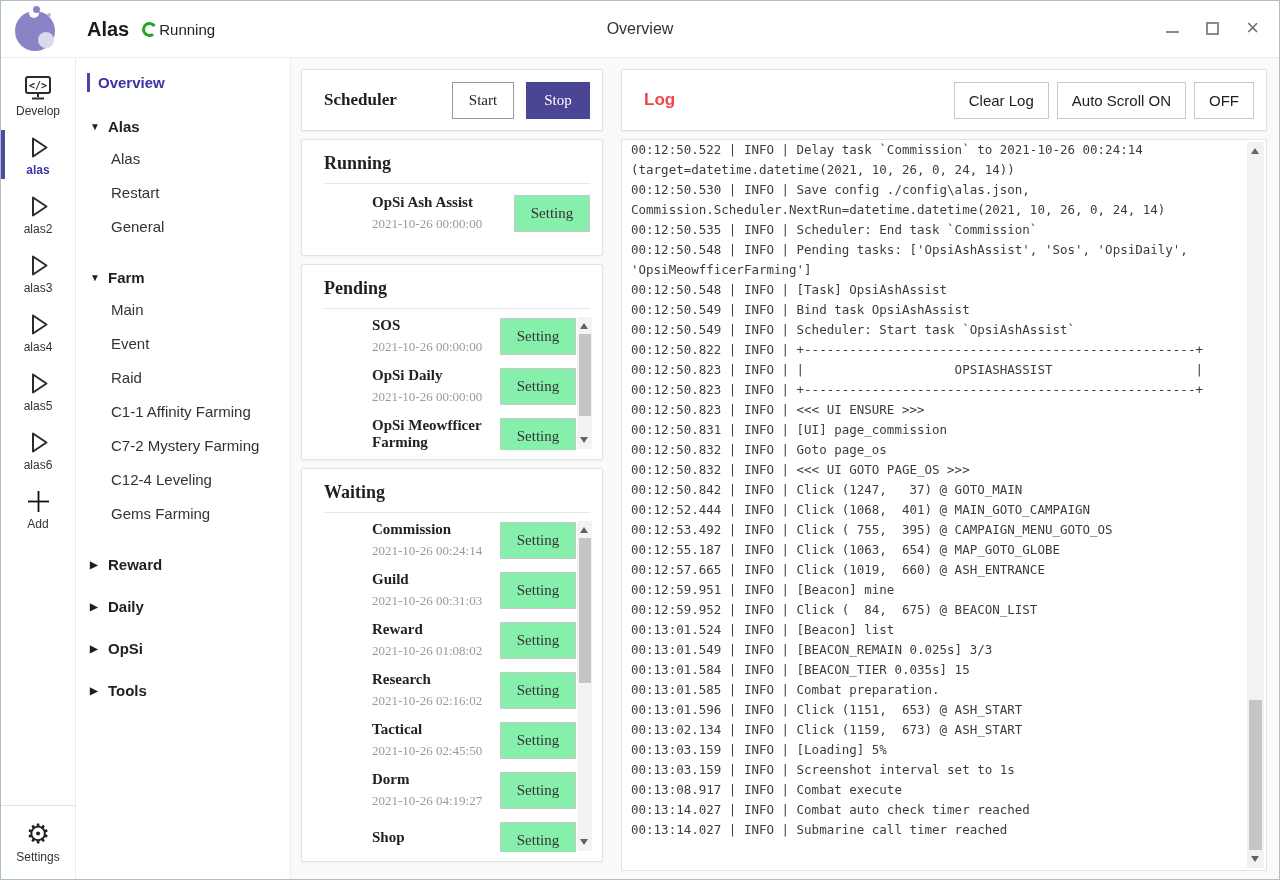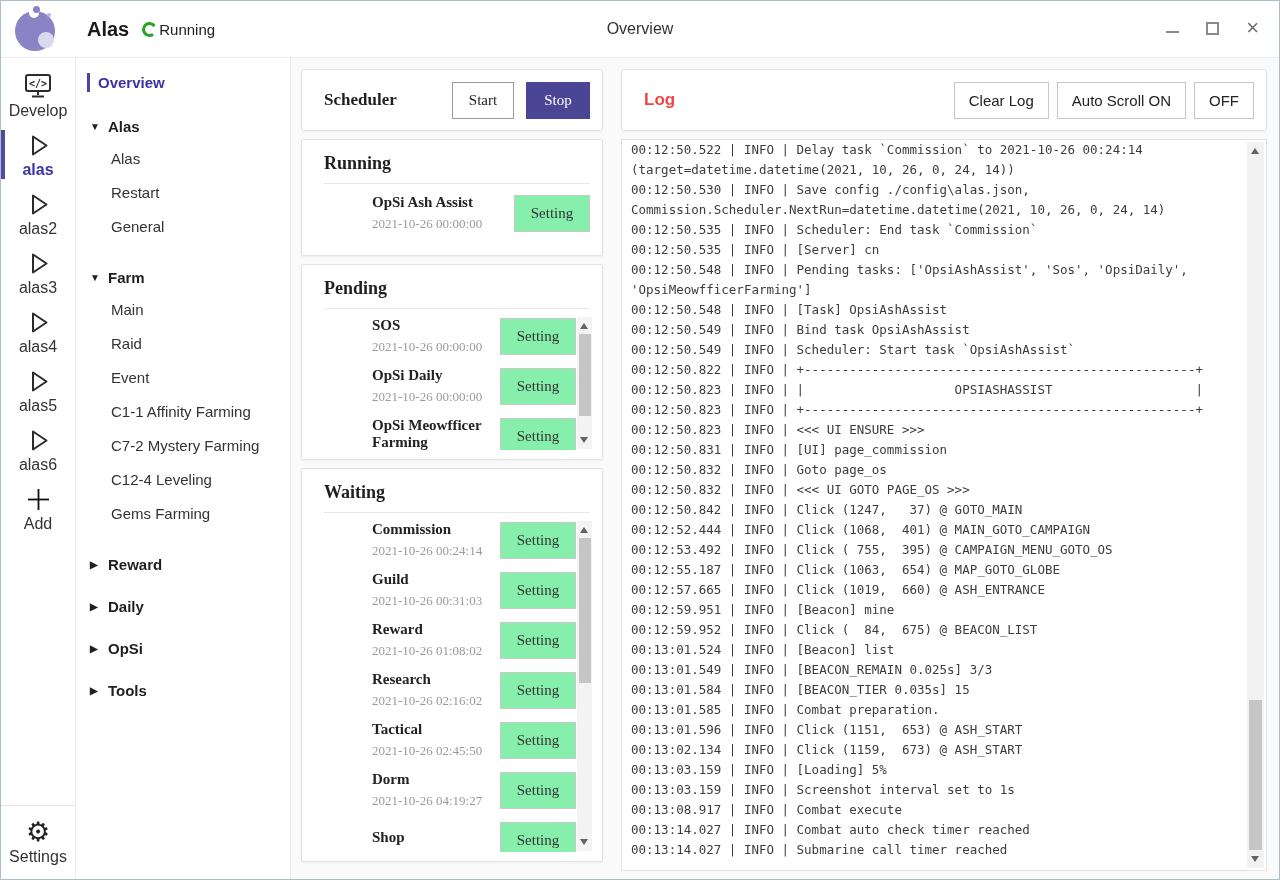--- a/index.html
+++ b/index.html
@@ -31,7 +31,7 @@
   .iconbar { width:75px; flex:none; background:#fff; border-right:1px solid #ececec; display:flex; flex-direction:column; padding-top:8px; }
   .iconbar-item { height:59px; flex:none; display:flex; flex-direction:column; align-items:center; justify-content:center; position:relative; cursor:pointer; }
   .iconbar-item .ico { height:30px; display:flex; align-items:center; justify-content:center; color:#222; }
-  .iconbar-item .lbl { font-size:16px; color:#333; margin-top:1px; }
+  .iconbar-item .lbl { font-size:12px; color:#333; margin-top:1px; }
   .iconbar-item.active::before { content:''; position:absolute; left:0; top:5px; bottom:5px; width:4px; background:#524a9e; }
   .iconbar-item.active .lbl { color:#3a35a8; font-weight:bold; }
   .iconbar-bottom { margin-top:auto; border-top:1px solid #e4e4e4; padding:6px 0 8px; }

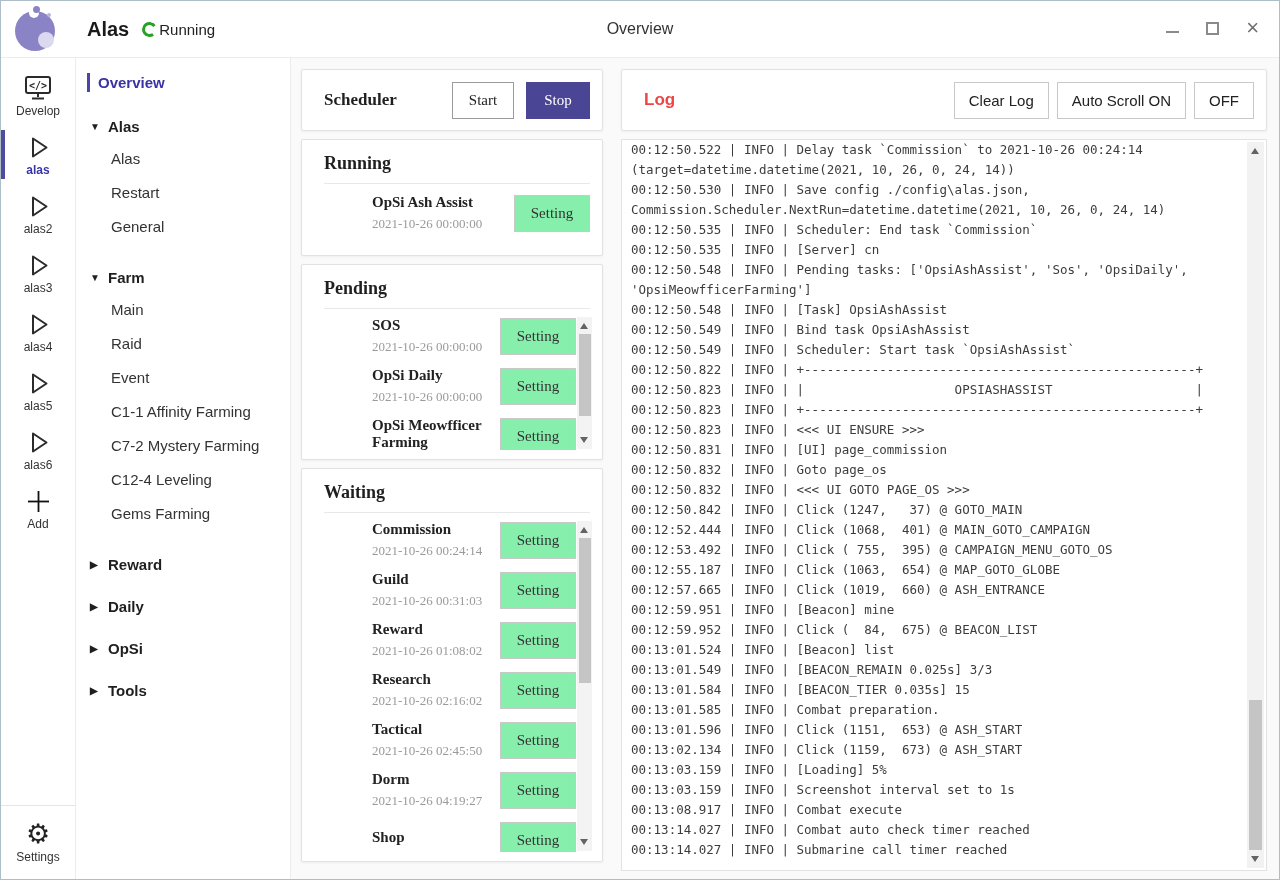--- a/index.html
+++ b/index.html
@@ -375,7 +375,6 @@
               <div class="log-line">00:12:50.522 | INFO | Delay task `Commission` to 2021-10-26 00:24:14 (target=datetime.datetime(2021, 10, 26, 0, 24, 14))</div>
               <div class="log-line">00:12:50.530 | INFO | Save config ./config\alas.json, Commission.Scheduler.NextRun=datetime.datetime(2021, 10, 26, 0, 24, 14)</div>
               <div class="log-line">00:12:50.535 | INFO | Scheduler: End task `Commission`</div>
-              <div class="log-line">00:12:50.535 | INFO | [Server] cn</div>
               <div class="log-line">00:12:50.548 | INFO | Pending tasks: ['OpsiAshAssist', 'Sos', 'OpsiDaily', 'OpsiMeowfficerFarming']</div>
               <div class="log-line">00:12:50.548 | INFO | [Task] OpsiAshAssist</div>
               <div class="log-line">00:12:50.549 | INFO | Bind task OpsiAshAssist</div>

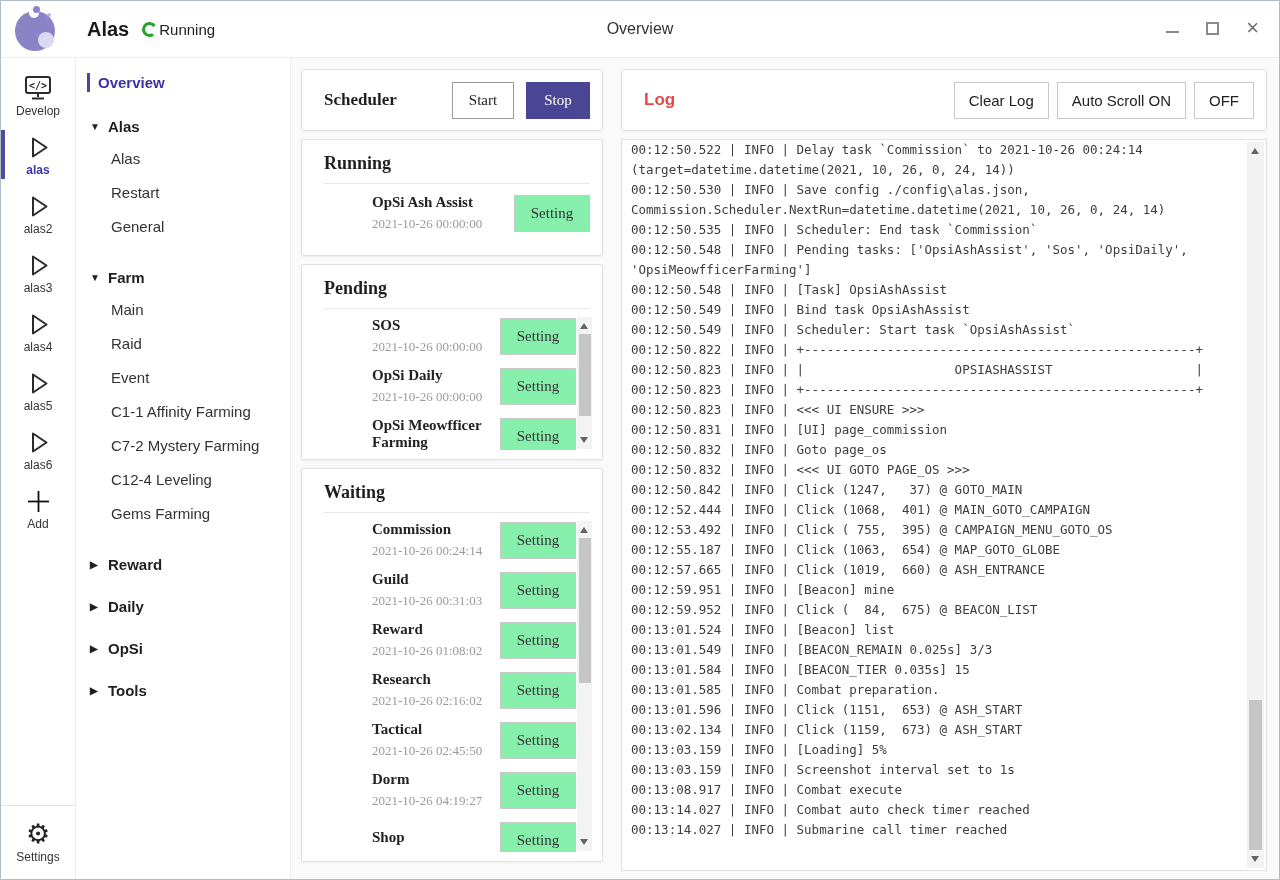--- a/index.html
+++ b/index.html
@@ -216,8 +216,8 @@
           </div>
           <div class="nav-children">
             <div class="nav-child">Main</div>
+            <div class="nav-child">Event</div>
             <div class="nav-child">Raid</div>
-            <div class="nav-child">Event</div>
             <div class="nav-child">C1-1 Affinity Farming</div>
             <div class="nav-child">C7-2 Mystery Farming</div>
             <div class="nav-child">C12-4 Leveling</div>

